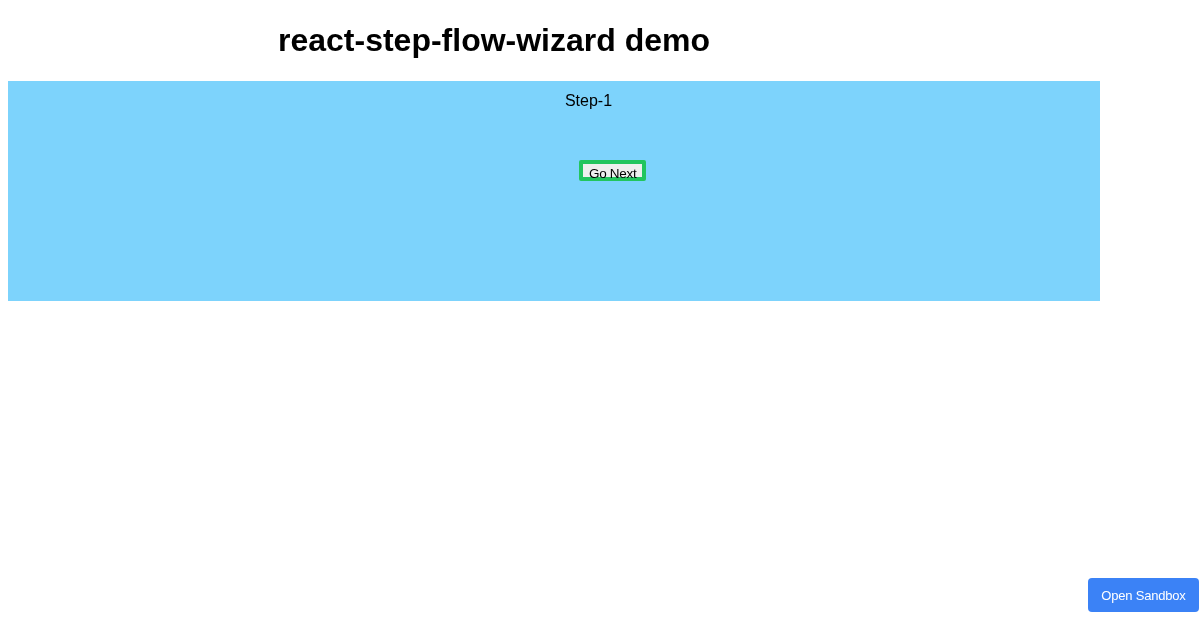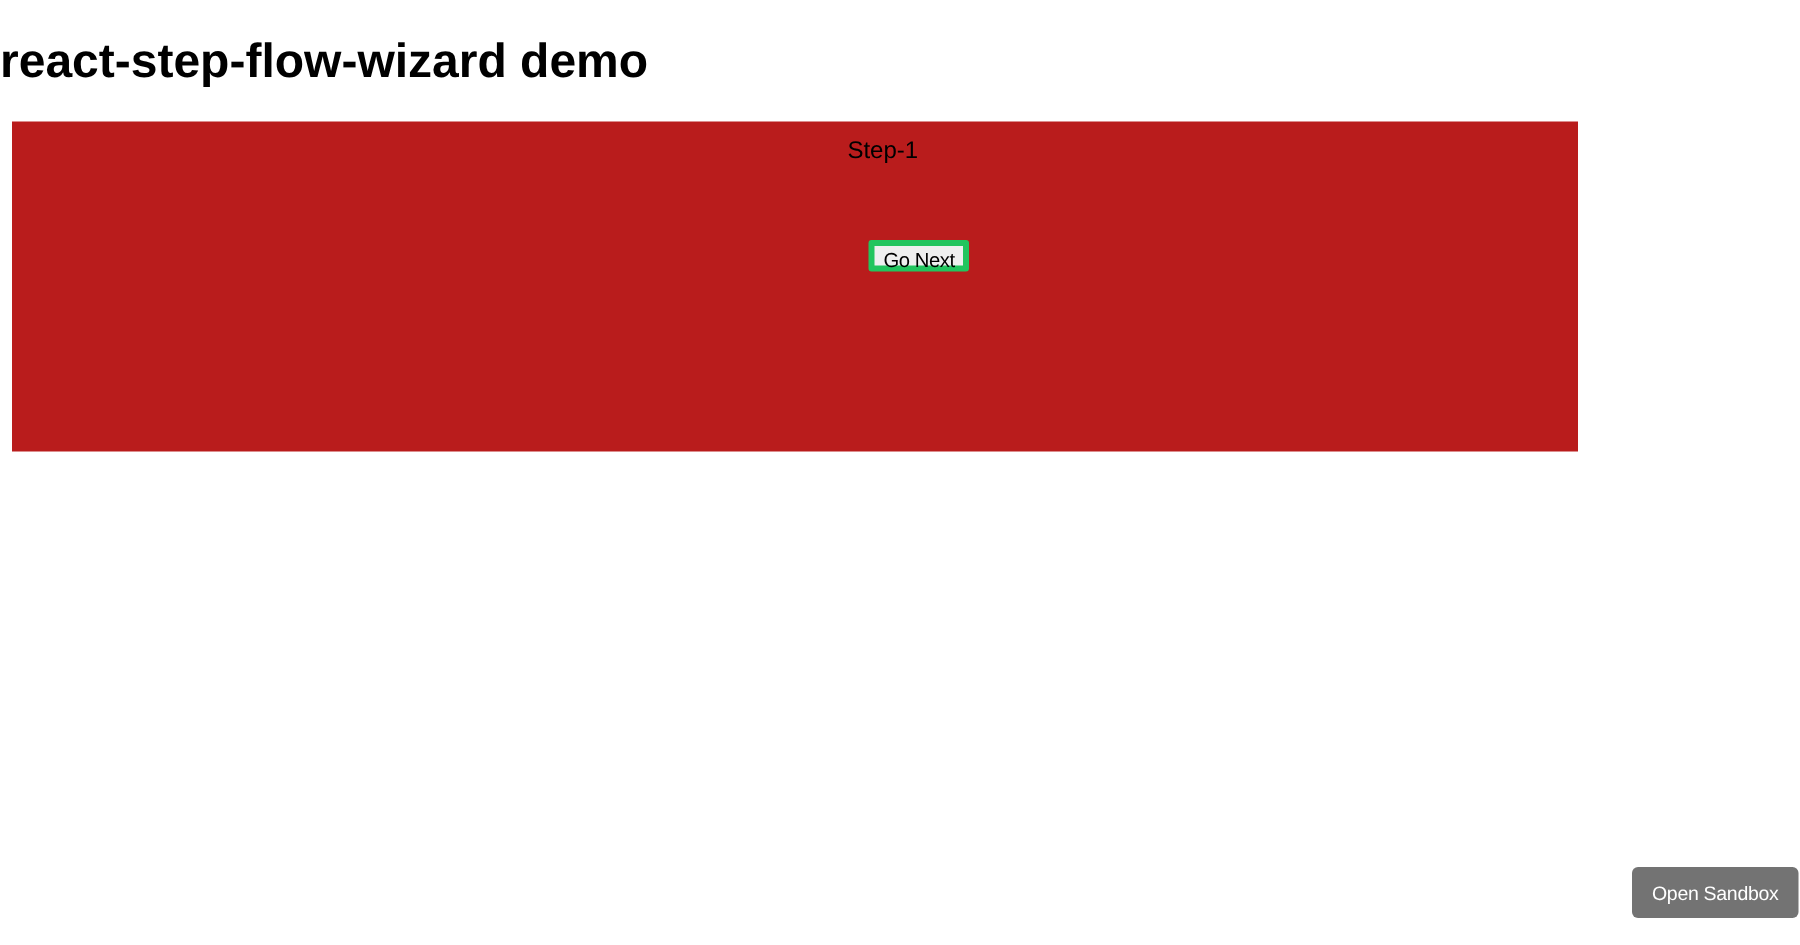--- a/index.html
+++ b/index.html
@@ -18,6 +18,7 @@
       top: 19px;
       left: 0;
       width: 988px;
+      text-align: center;
       margin: 0;
       font-size: 32px;
       font-weight: bold;

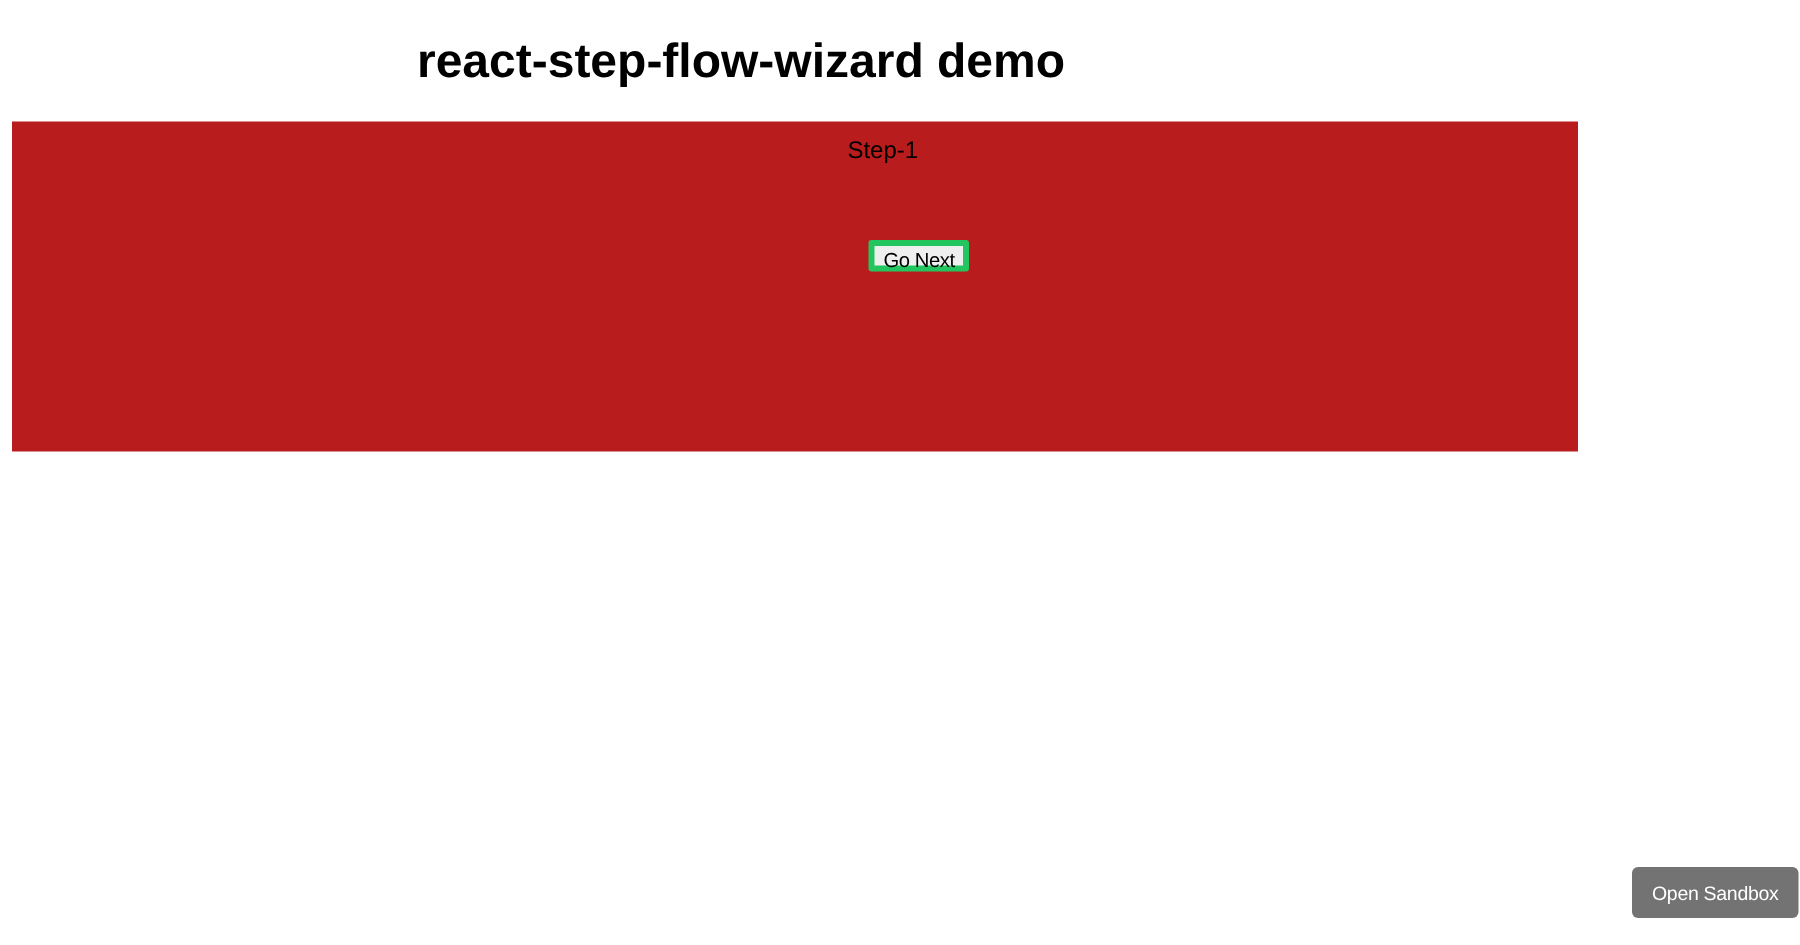--- a/index.html
+++ b/index.html
@@ -30,7 +30,8 @@
       top: 81px;
       width: 1044px;
       height: 220px;
-      background: #b91c1c;
+      background: #7dd3fc;
+      padding-left: 48px;
     }
     .step-label {
       position: absolute;

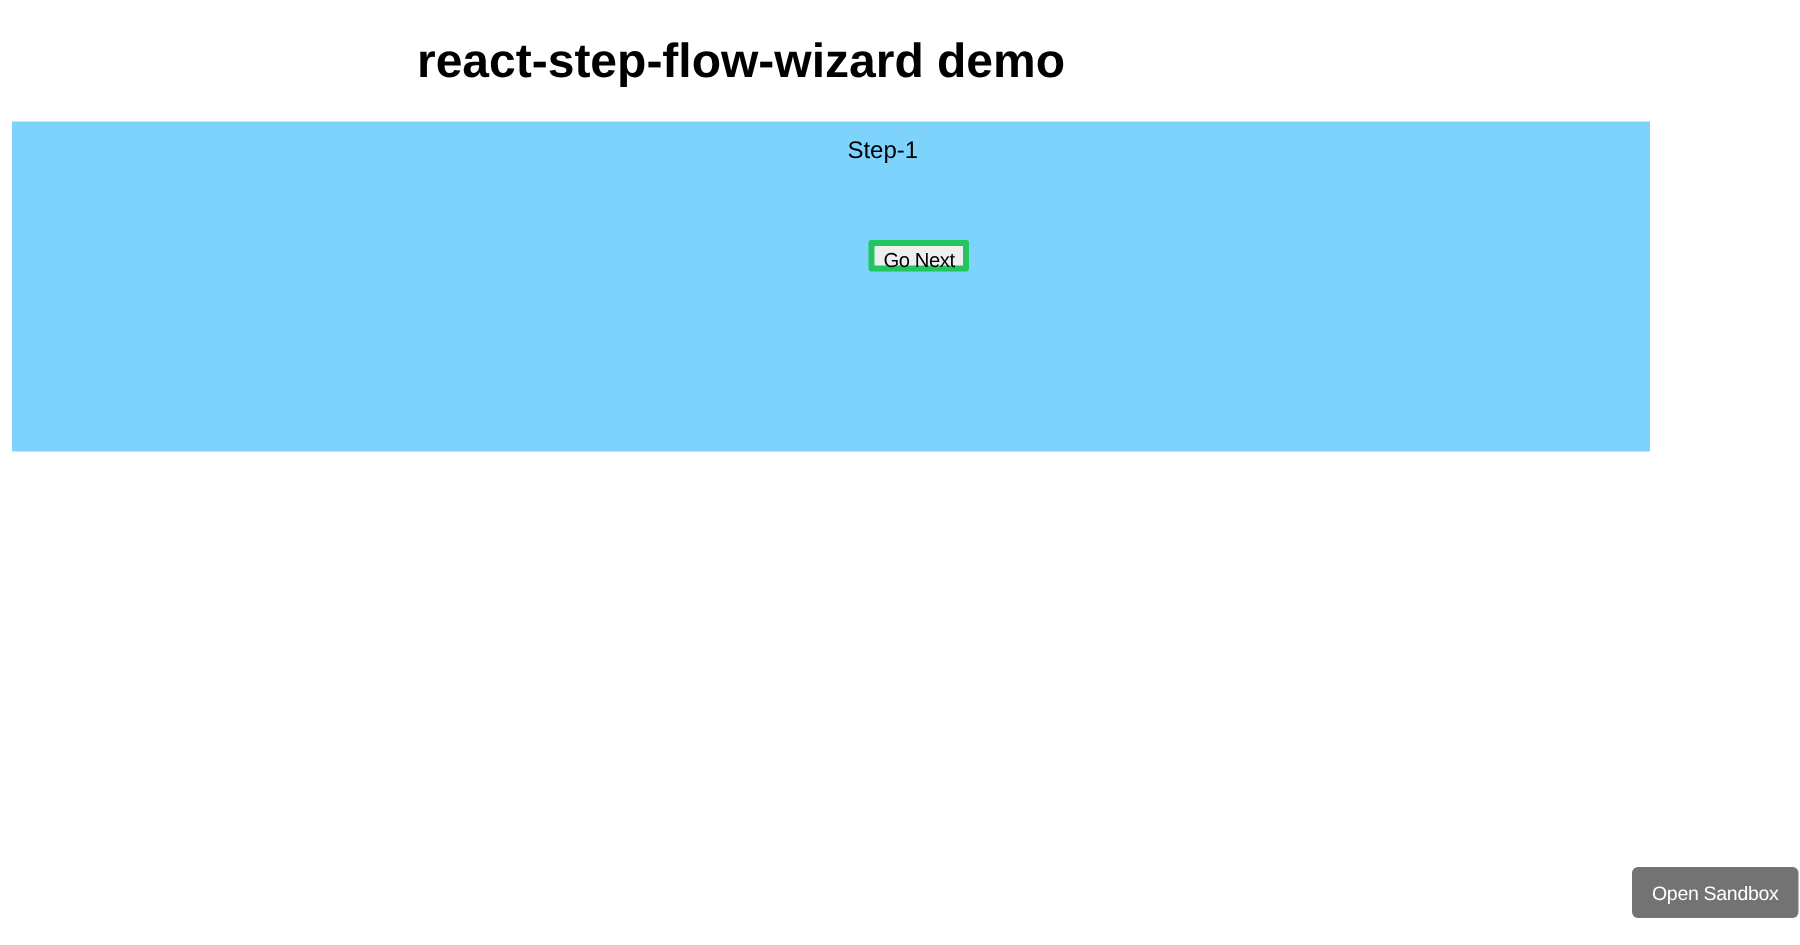--- a/index.html
+++ b/index.html
@@ -67,7 +67,7 @@
       top: 578px;
       width: 111px;
       height: 34px;
-      background: #737373;
+      background: #3b82f6;
       color: #ffffff;
       border: none;
       border-radius: 4px;

